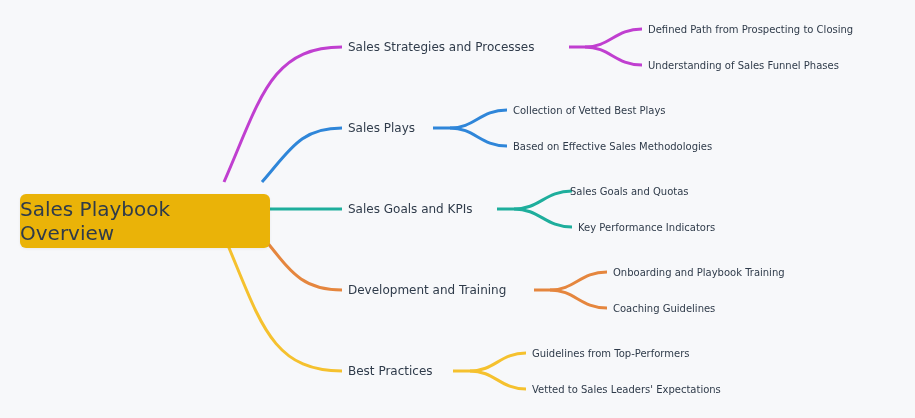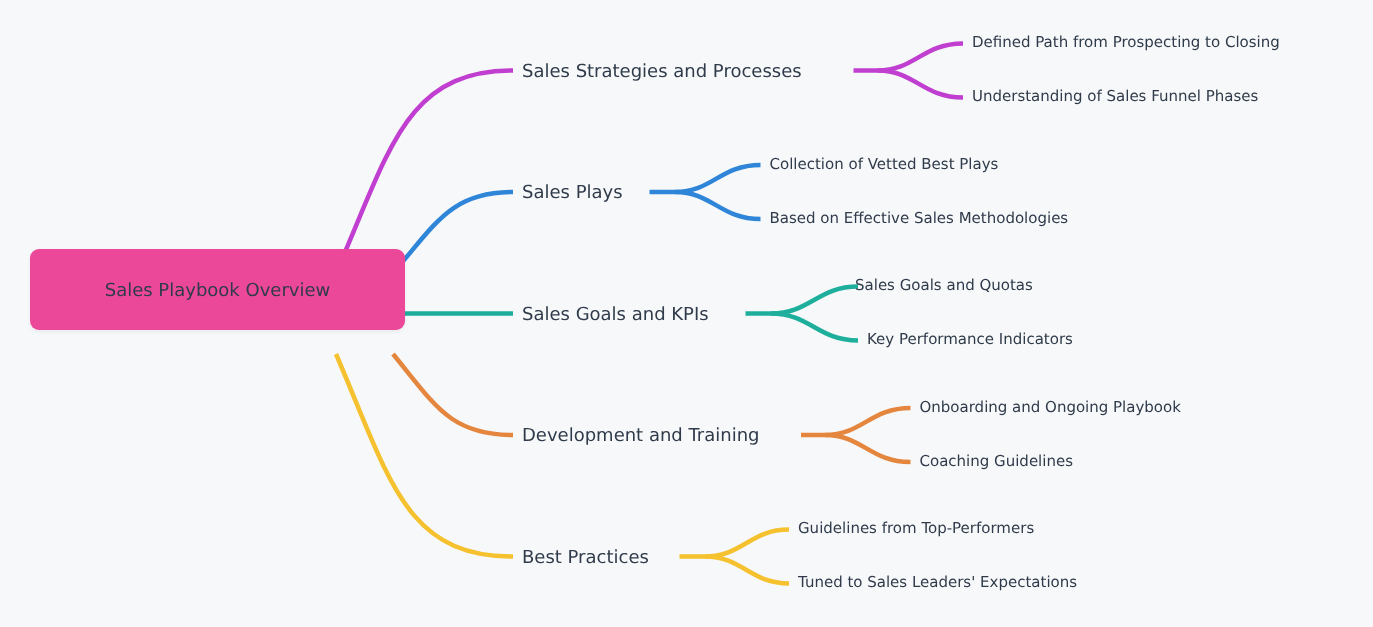--- a/index.html
+++ b/index.html
@@ -11,12 +11,12 @@
   }
   svg.links { position: absolute; left: 0; top: 0; }
   .root {
-    position: absolute; left: 20px; top: 166px;
+    position: absolute; left: 20px; top: 194px;
     width: 250px; height: 54px;
-    background: #ec4899; border-radius: 6px;
+    background: #eab308; border-radius: 6px;
     box-shadow: 0 1px 3px rgba(0,0,0,0.06);
     display: flex; align-items: center; justify-content: center;
-    color: #2f3b4a; font-size: 12px;
+    color: #2f3b4a; font-size: 20px;
   }
   .l1 { position: absolute; color: #2f3b4a; font-size: 12px; white-space: nowrap; transform: translateY(-50%); }
   .l2 { position: absolute; color: #2f3b4a; font-size: 10px; white-space: nowrap; transform: translateY(-50%); }

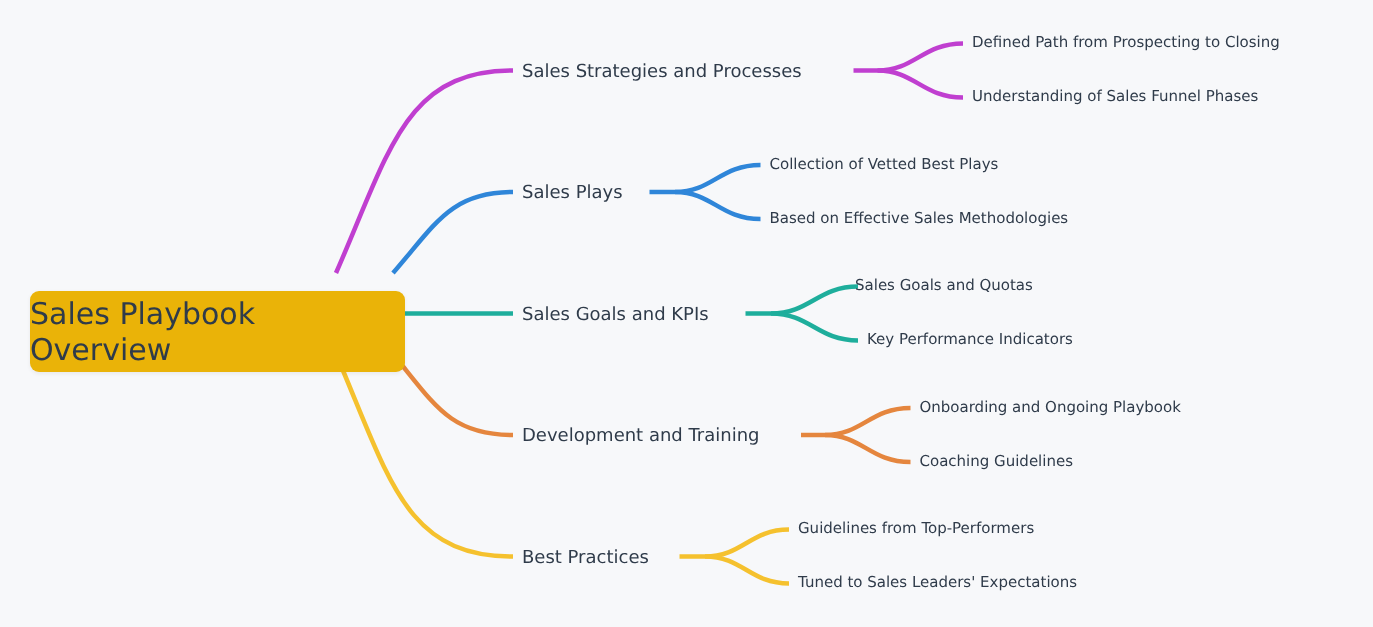--- a/index.html
+++ b/index.html
@@ -60,7 +60,7 @@
 <div class="l2" style="left:513px;top:146px">Based on Effective Sales Methodologies</div>
 <div class="l2" style="left:570px;top:191px">Sales Goals and Quotas</div>
 <div class="l2" style="left:578px;top:227px">Key Performance Indicators</div>
-<div class="l2" style="left:613px;top:272px">Onboarding and Ongoing Playbook</div>
+<div class="l2" style="left:613px;top:272px">Onboarding and Playbook Training</div>
 <div class="l2" style="left:613px;top:308px">Coaching Guidelines</div>
 <div class="l2" style="left:532px;top:353px">Guidelines from Top-Performers</div>
 <div class="l2" style="left:532px;top:389px">Tuned to Sales Leaders' Expectations</div>

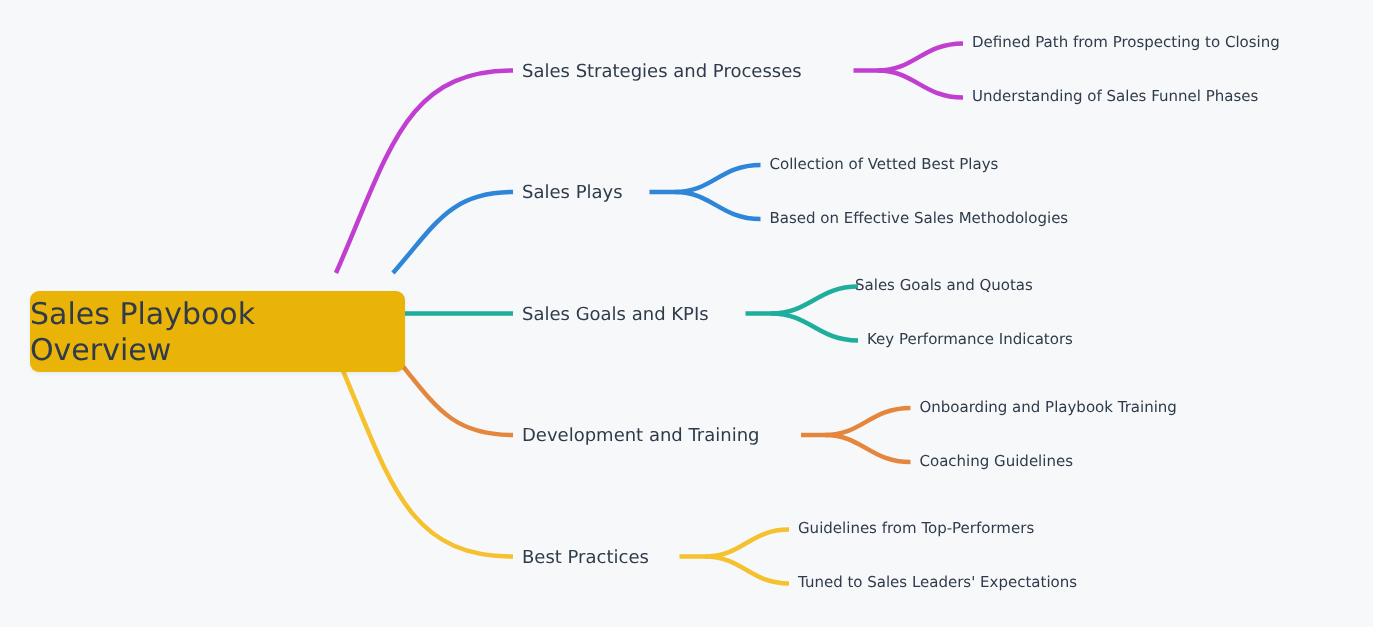--- a/index.html
+++ b/index.html
@@ -63,6 +63,6 @@
 <div class="l2" style="left:613px;top:272px">Onboarding and Playbook Training</div>
 <div class="l2" style="left:613px;top:308px">Coaching Guidelines</div>
 <div class="l2" style="left:532px;top:353px">Guidelines from Top-Performers</div>
-<div class="l2" style="left:532px;top:389px">Tuned to Sales Leaders' Expectations</div>
+<div class="l2" style="left:532px;top:389px">Vetted to Sales Leaders' Expectations</div>
 
 </body></html>

